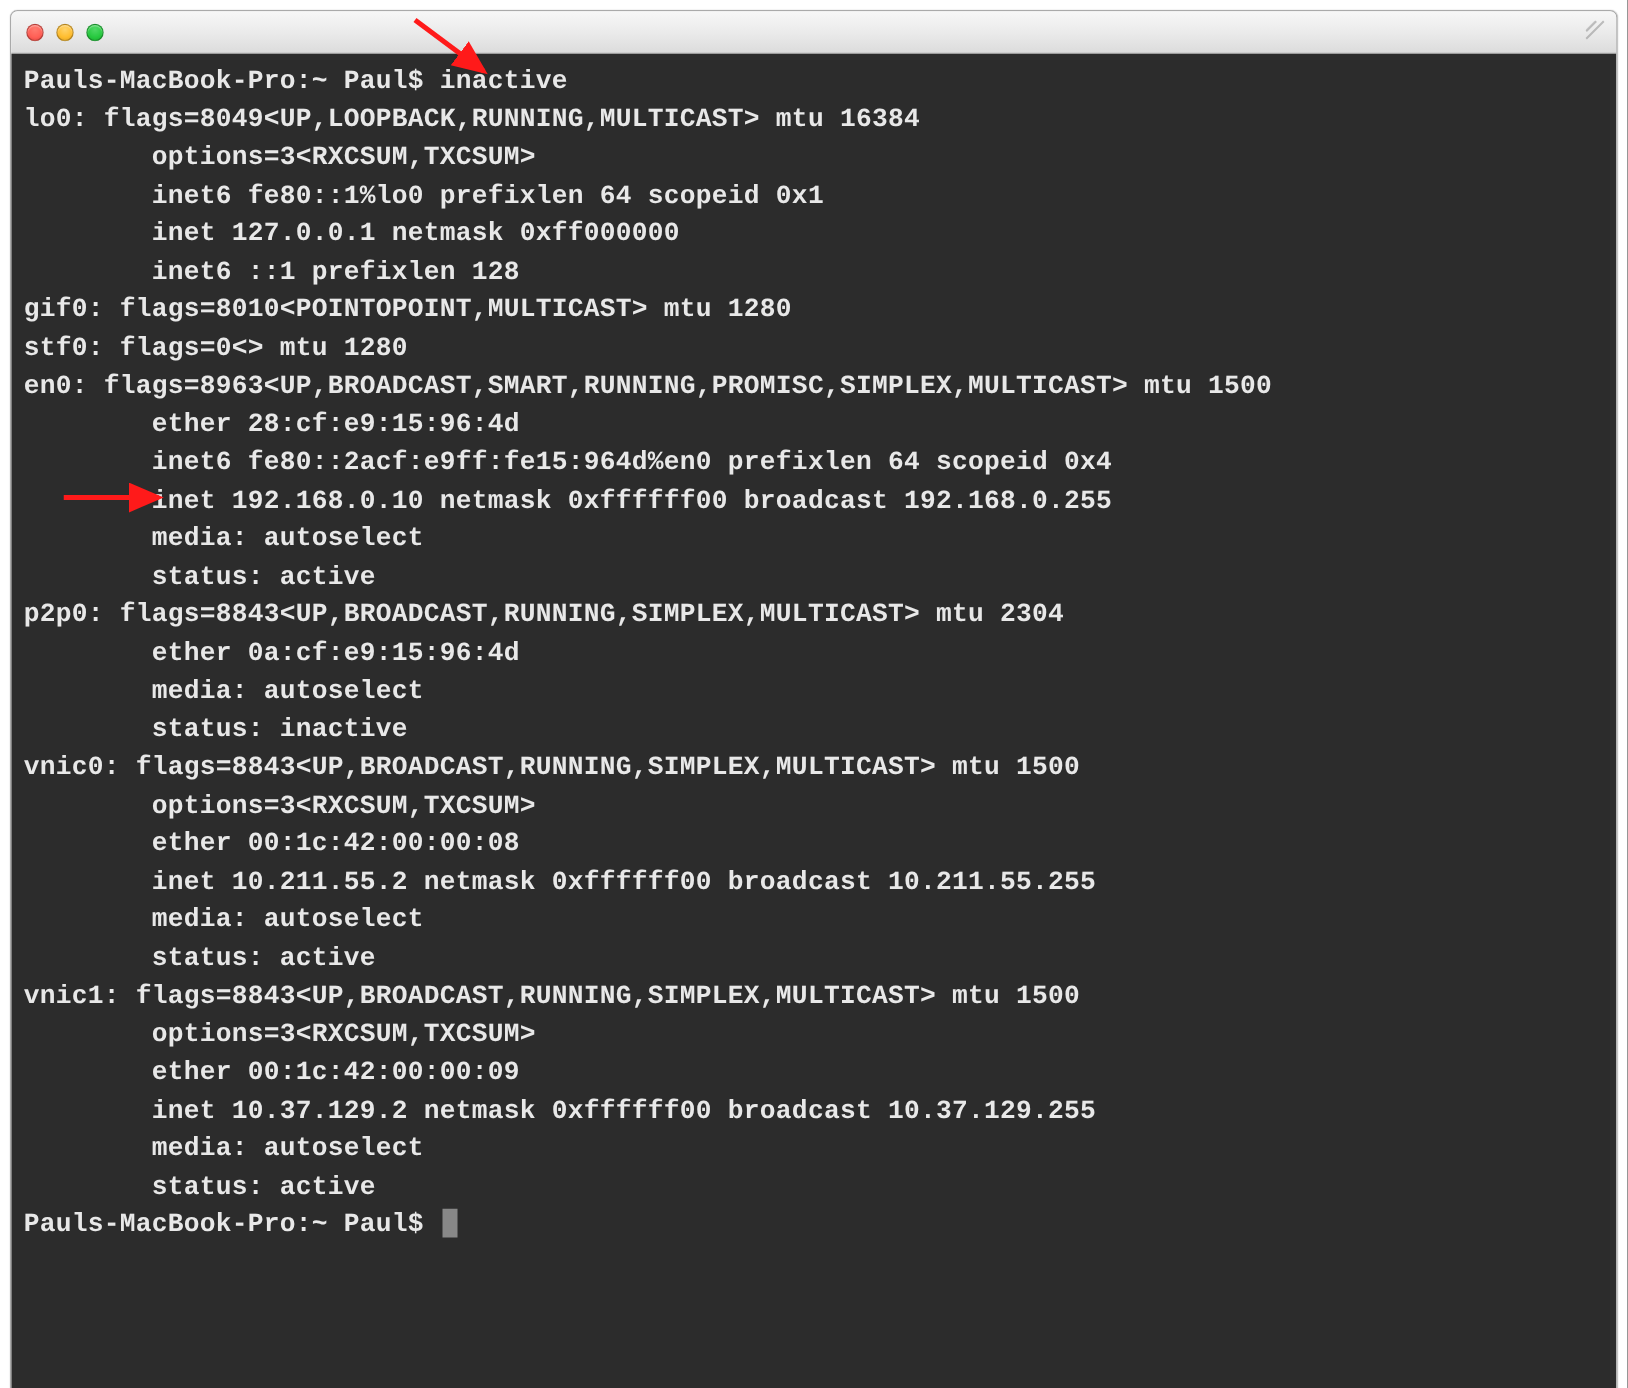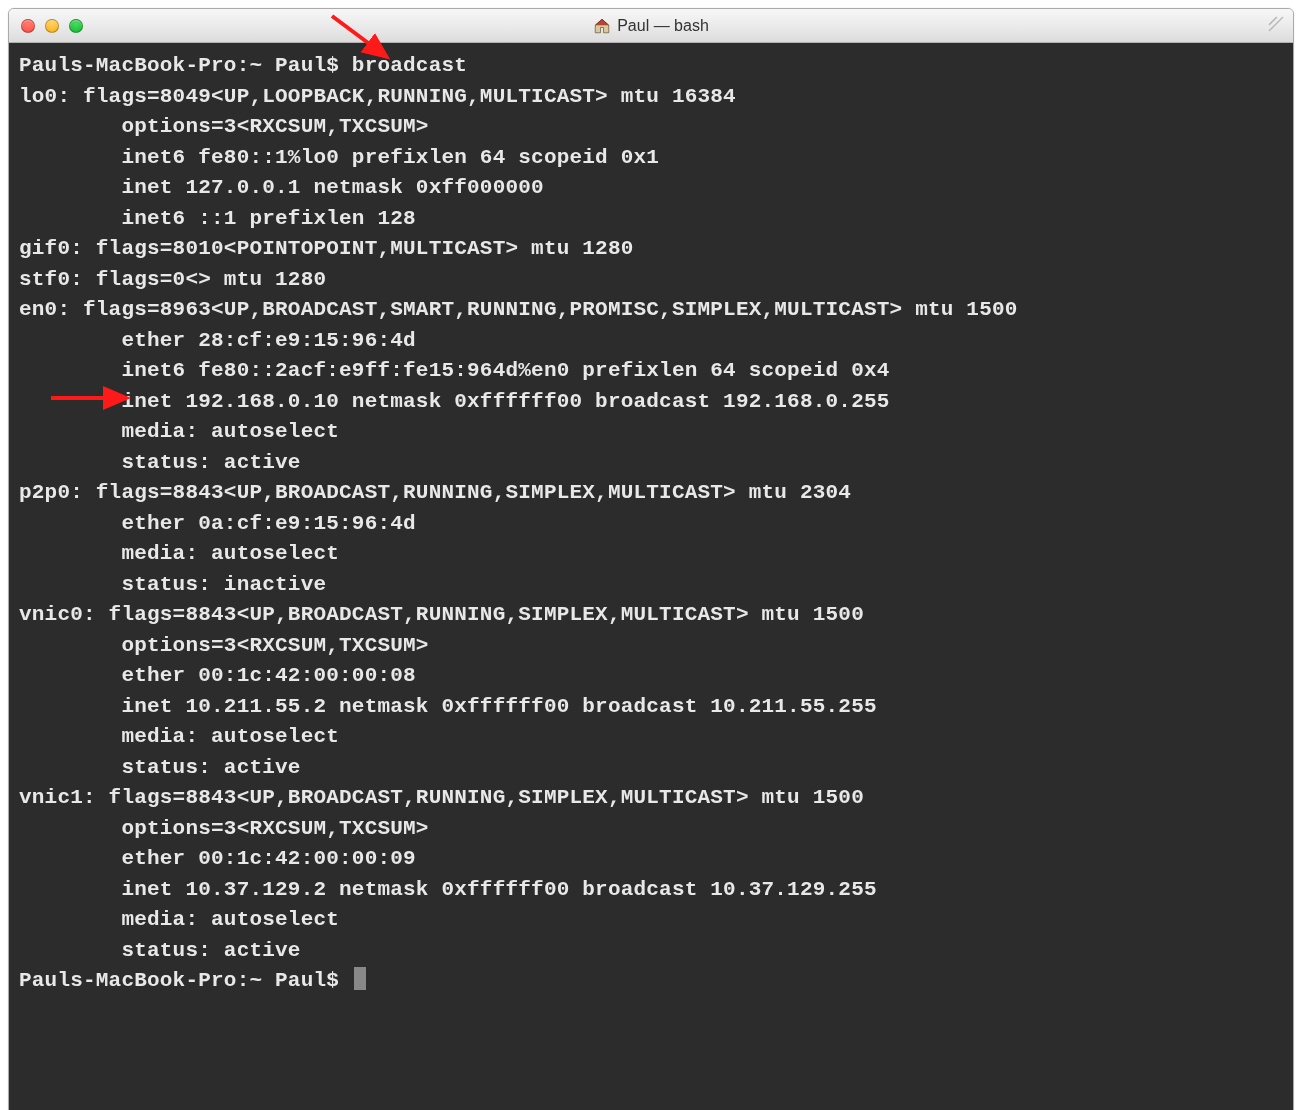--- a/index.html
+++ b/index.html
@@ -101,15 +101,6 @@
       <div class="light yellow"></div>
       <div class="light green"></div>
     </div>
-    <div class="window-title">
-      <span class="home-icon">
-        <svg width="18" height="18" viewBox="0 0 24 24">
-          <path d="M3 11 L12 3 L21 11 L21 21 L14 21 L14 14 L10 14 L10 21 L3 21 Z" fill="#d9c89e" stroke="#6b5c3e" stroke-width="1"></path>
-          <path d="M3 11 L12 3 L21 11" fill="#b54434" stroke="#6b2c20" stroke-width="1"></path>
-        </svg>
-      </span>
-      <span>Paul — bash</span>
-    </div>
     <div class="resize-grip">
       <svg width="18" height="18" viewBox="0 0 18 18">
         <path d="M2 10 L10 2 M2 16 L16 2" stroke="#888" stroke-width="1.5" fill="none"></path>

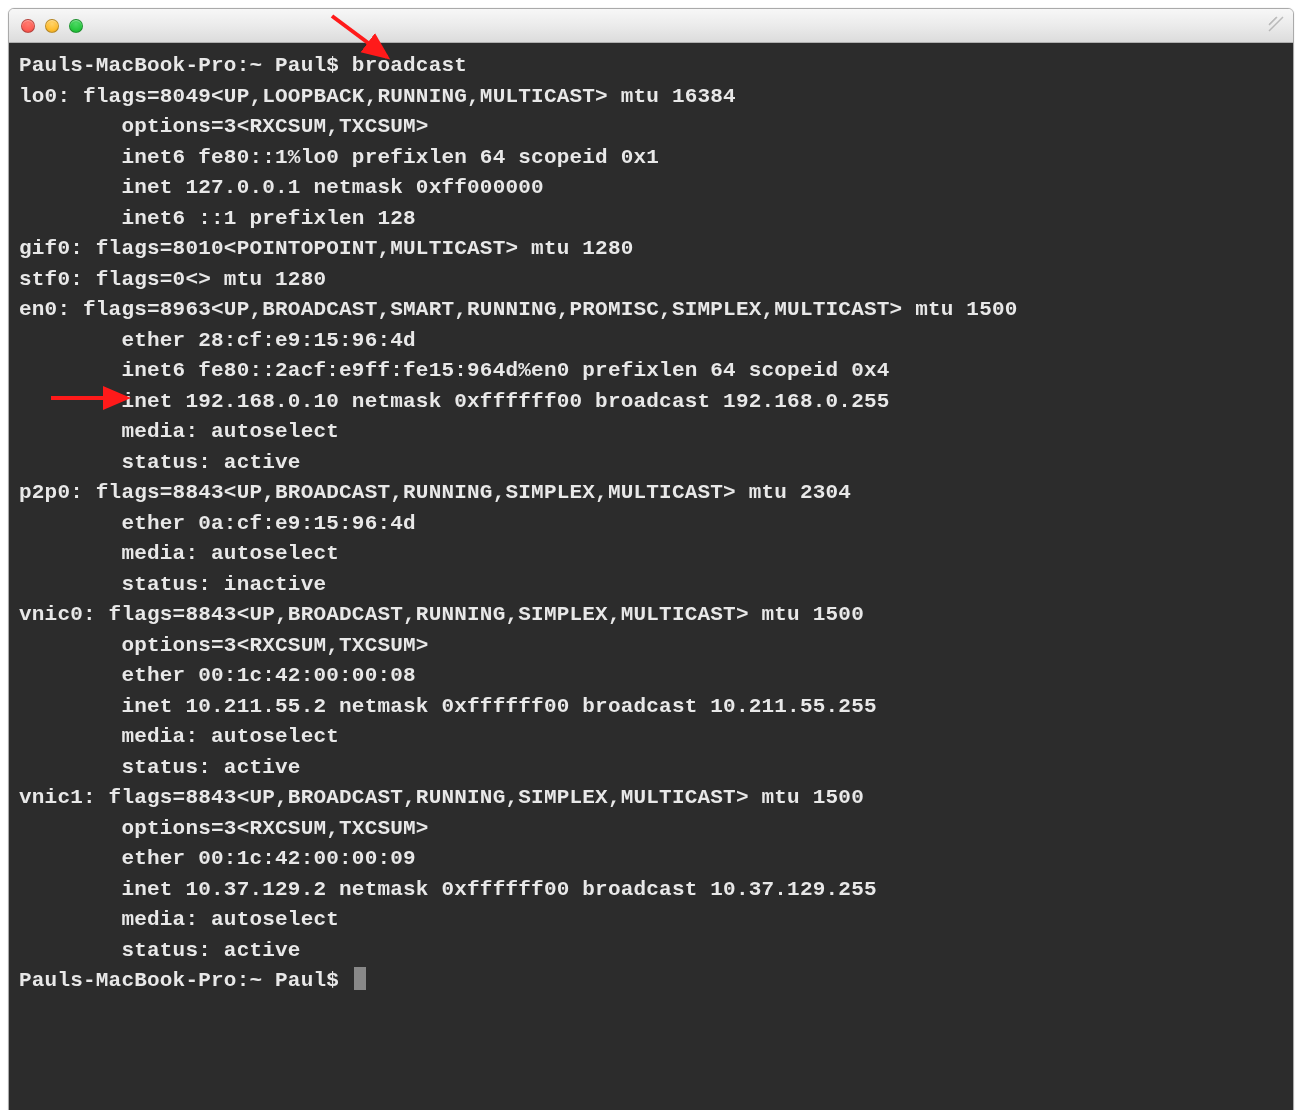--- a/index.html
+++ b/index.html
@@ -109,7 +109,7 @@
     </div>
   </div>
 
-  <div class="terminal"><span><span>Pauls-MacBook-Pro:~ Paul$ </span><span>broadcast</span></span>
+  <div class="terminal"><span><span>Pauls-MacBook-Pro:~ Paul$ </span><span>inactive</span></span>
 <span id="output-lines">lo0: flags=8049&lt;UP,LOOPBACK,RUNNING,MULTICAST&gt; mtu 16384
         options=3&lt;RXCSUM,TXCSUM&gt;
         inet6 fe80::1%lo0 prefixlen 64 scopeid 0x1

